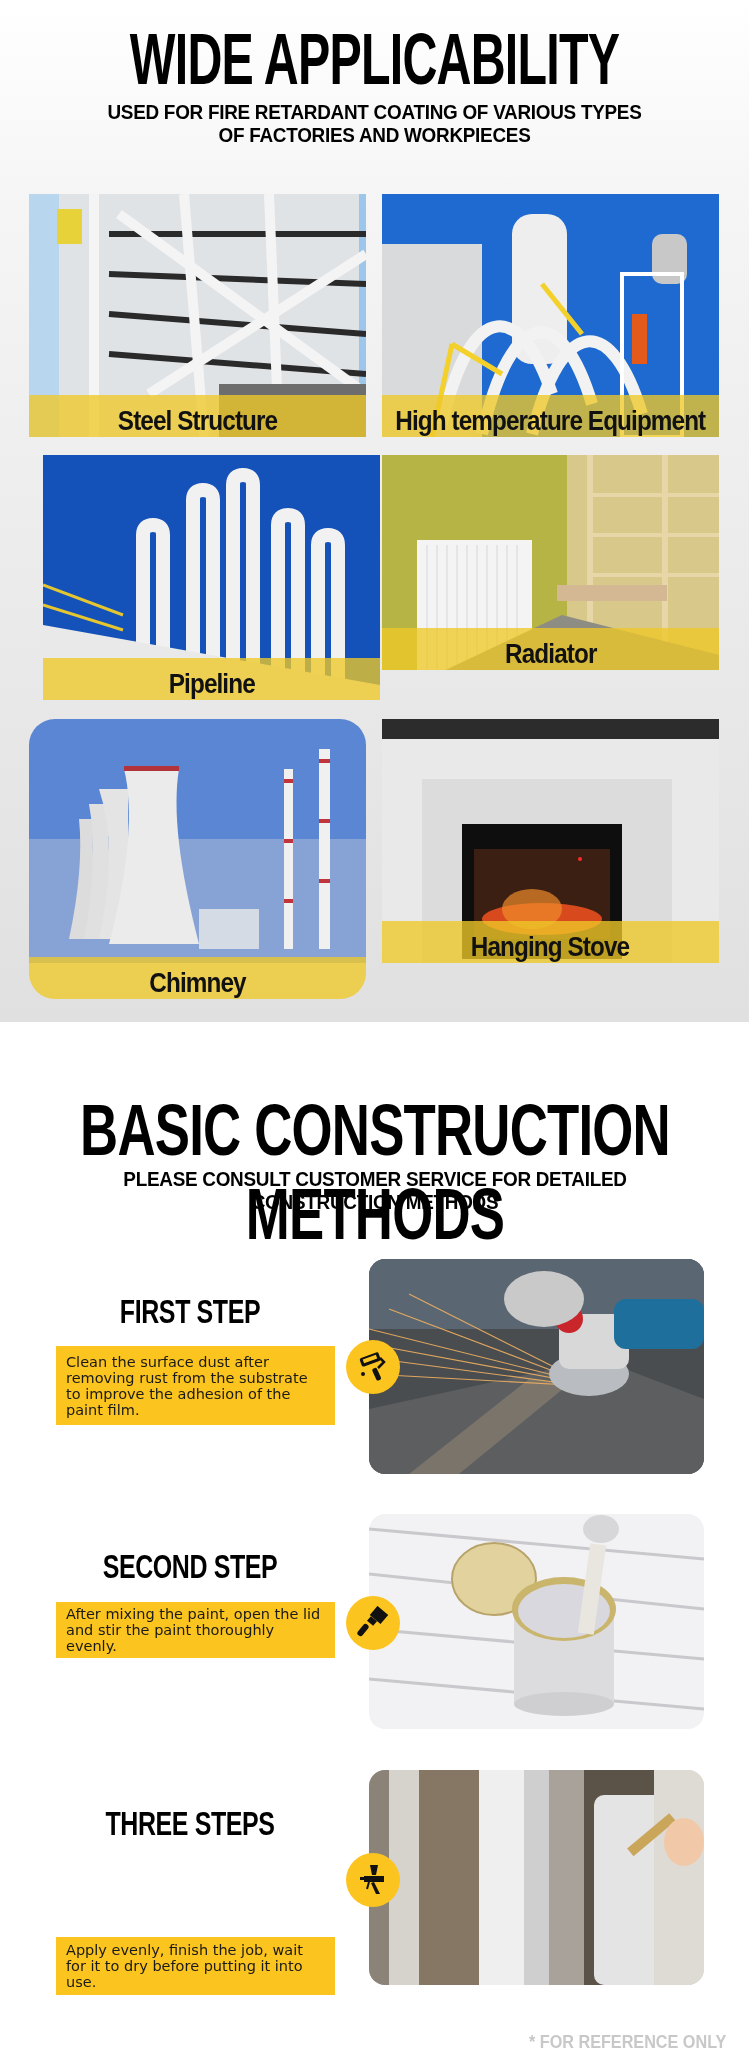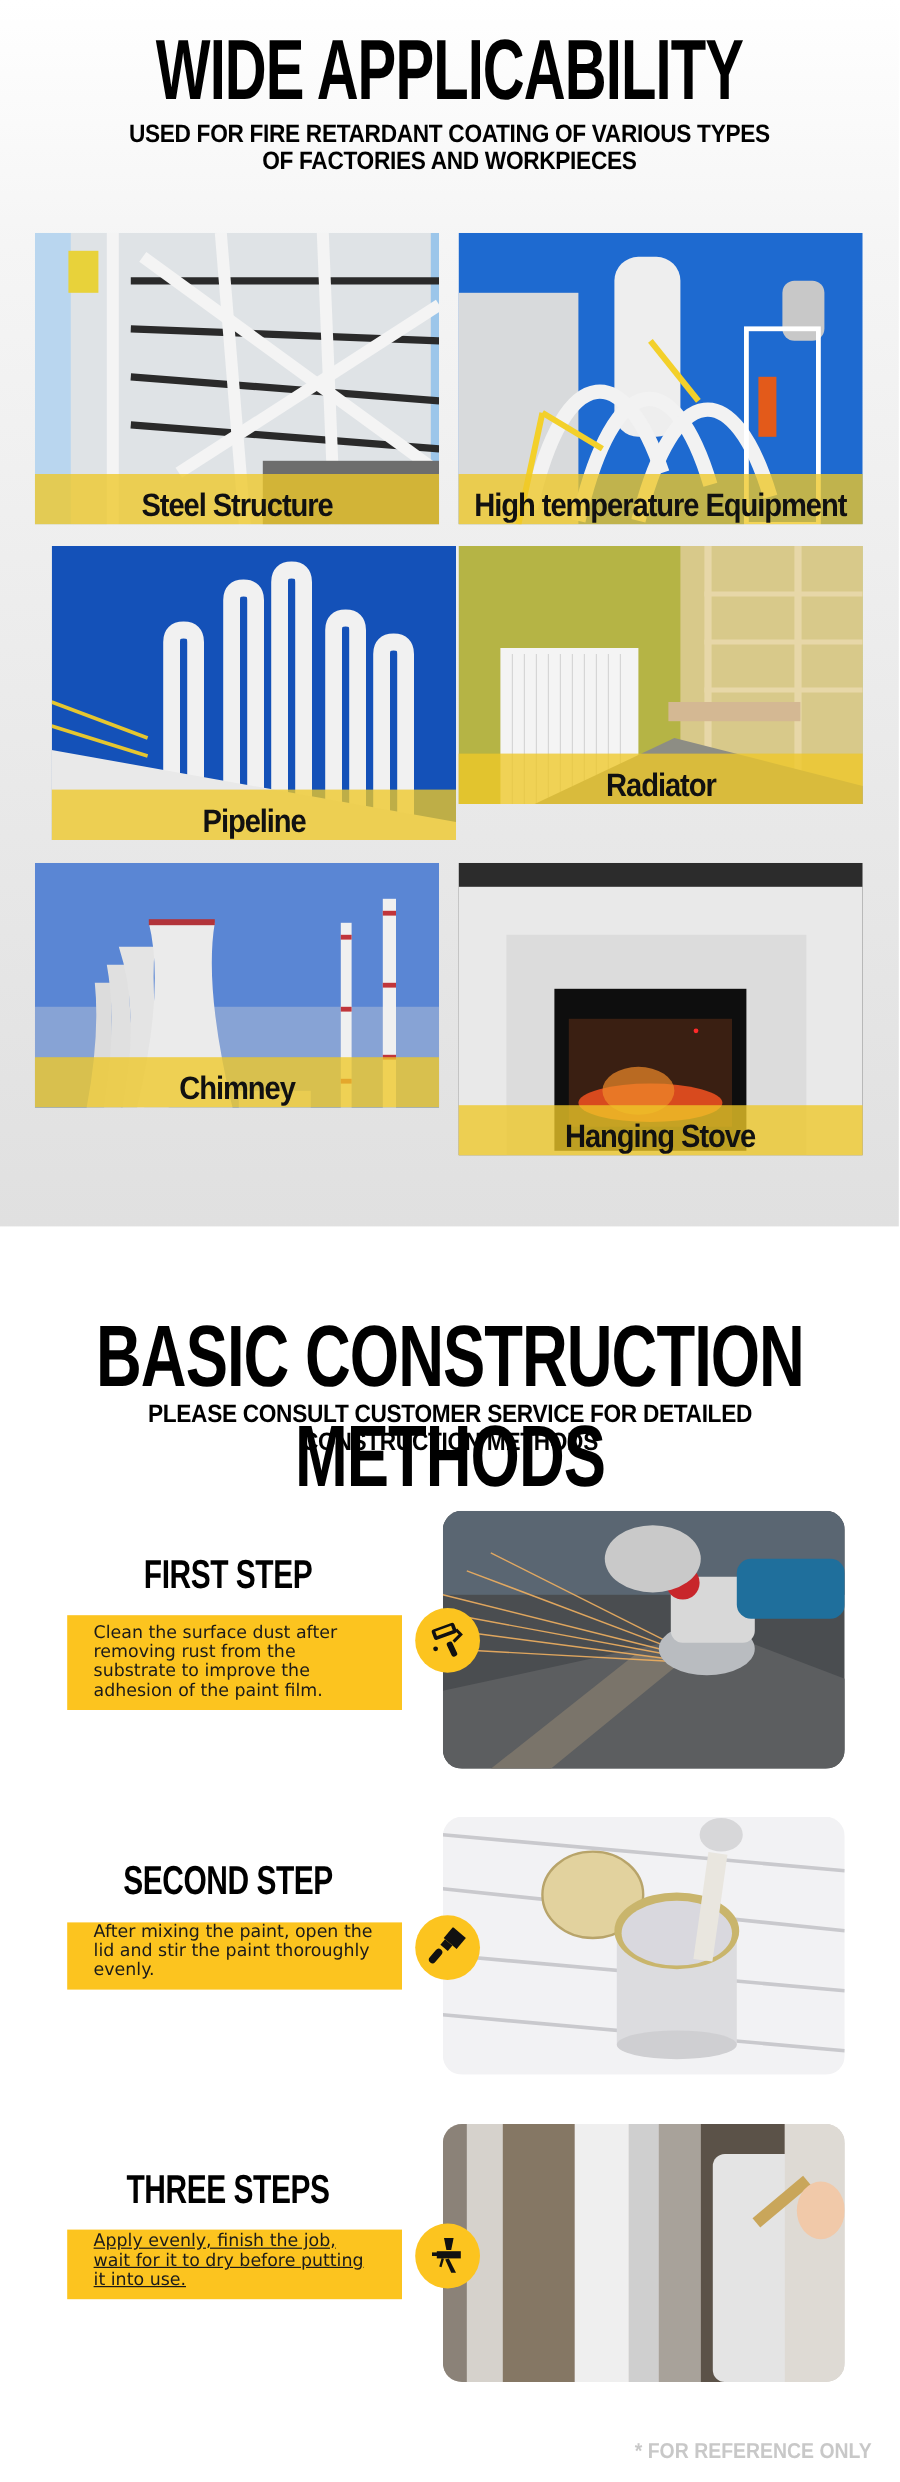--- a/index.html
+++ b/index.html
@@ -179,7 +179,7 @@
     </div>
   </div>
 
-  <div class="tile" style="left:29px; top:719px; height:204px;">
+  <div class="tile" style="left:29px; top:719px; height:280px;border-radius:26px;">
     <svg class="art" viewBox="0 0 337 244" preserveAspectRatio="none">
       <rect width="337" height="244" fill="#5a86d4"></rect>
       <rect x="0" y="120" width="337" height="124" fill="#87a3d5"></rect>

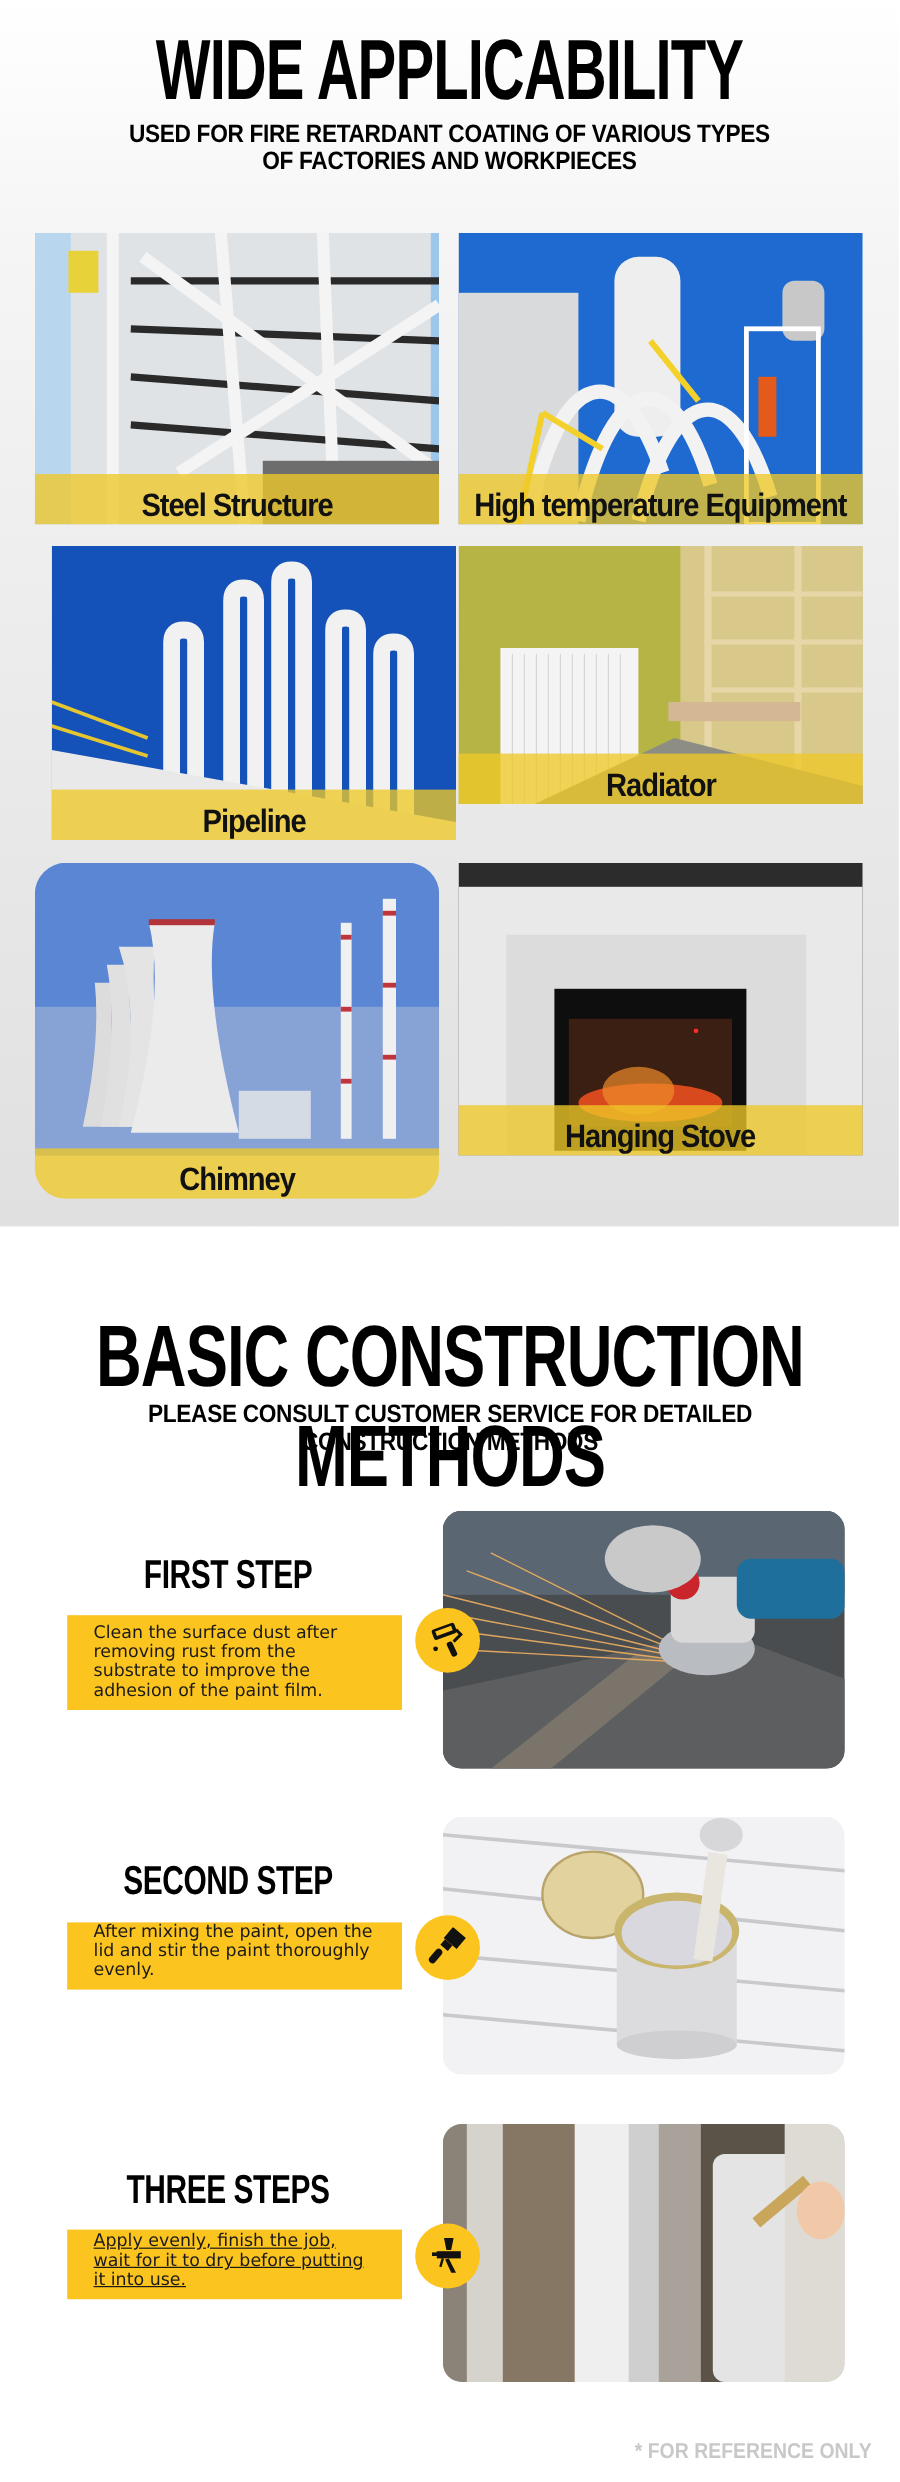--- a/index.html
+++ b/index.html
@@ -50,8 +50,8 @@
   }
   .step-box {
     position: absolute; left: 56px; width: 279px; background: #fcc41f;
-    padding: 8px 22px; font-family: "DejaVu Sans", sans-serif; font-size: 14.5px; line-height: 16px; color: #1a1a1a;
-    display: flex; align-items: flex-end;
+    padding: 8px 10px; font-family: "DejaVu Sans", sans-serif; font-size: 14.5px; line-height: 16px; color: #1a1a1a;
+    display: flex; align-items: center;
   }
   .step-img {
     position: absolute; left: 369px; width: 335px; height: 215px; border-radius: 16px; overflow: hidden;

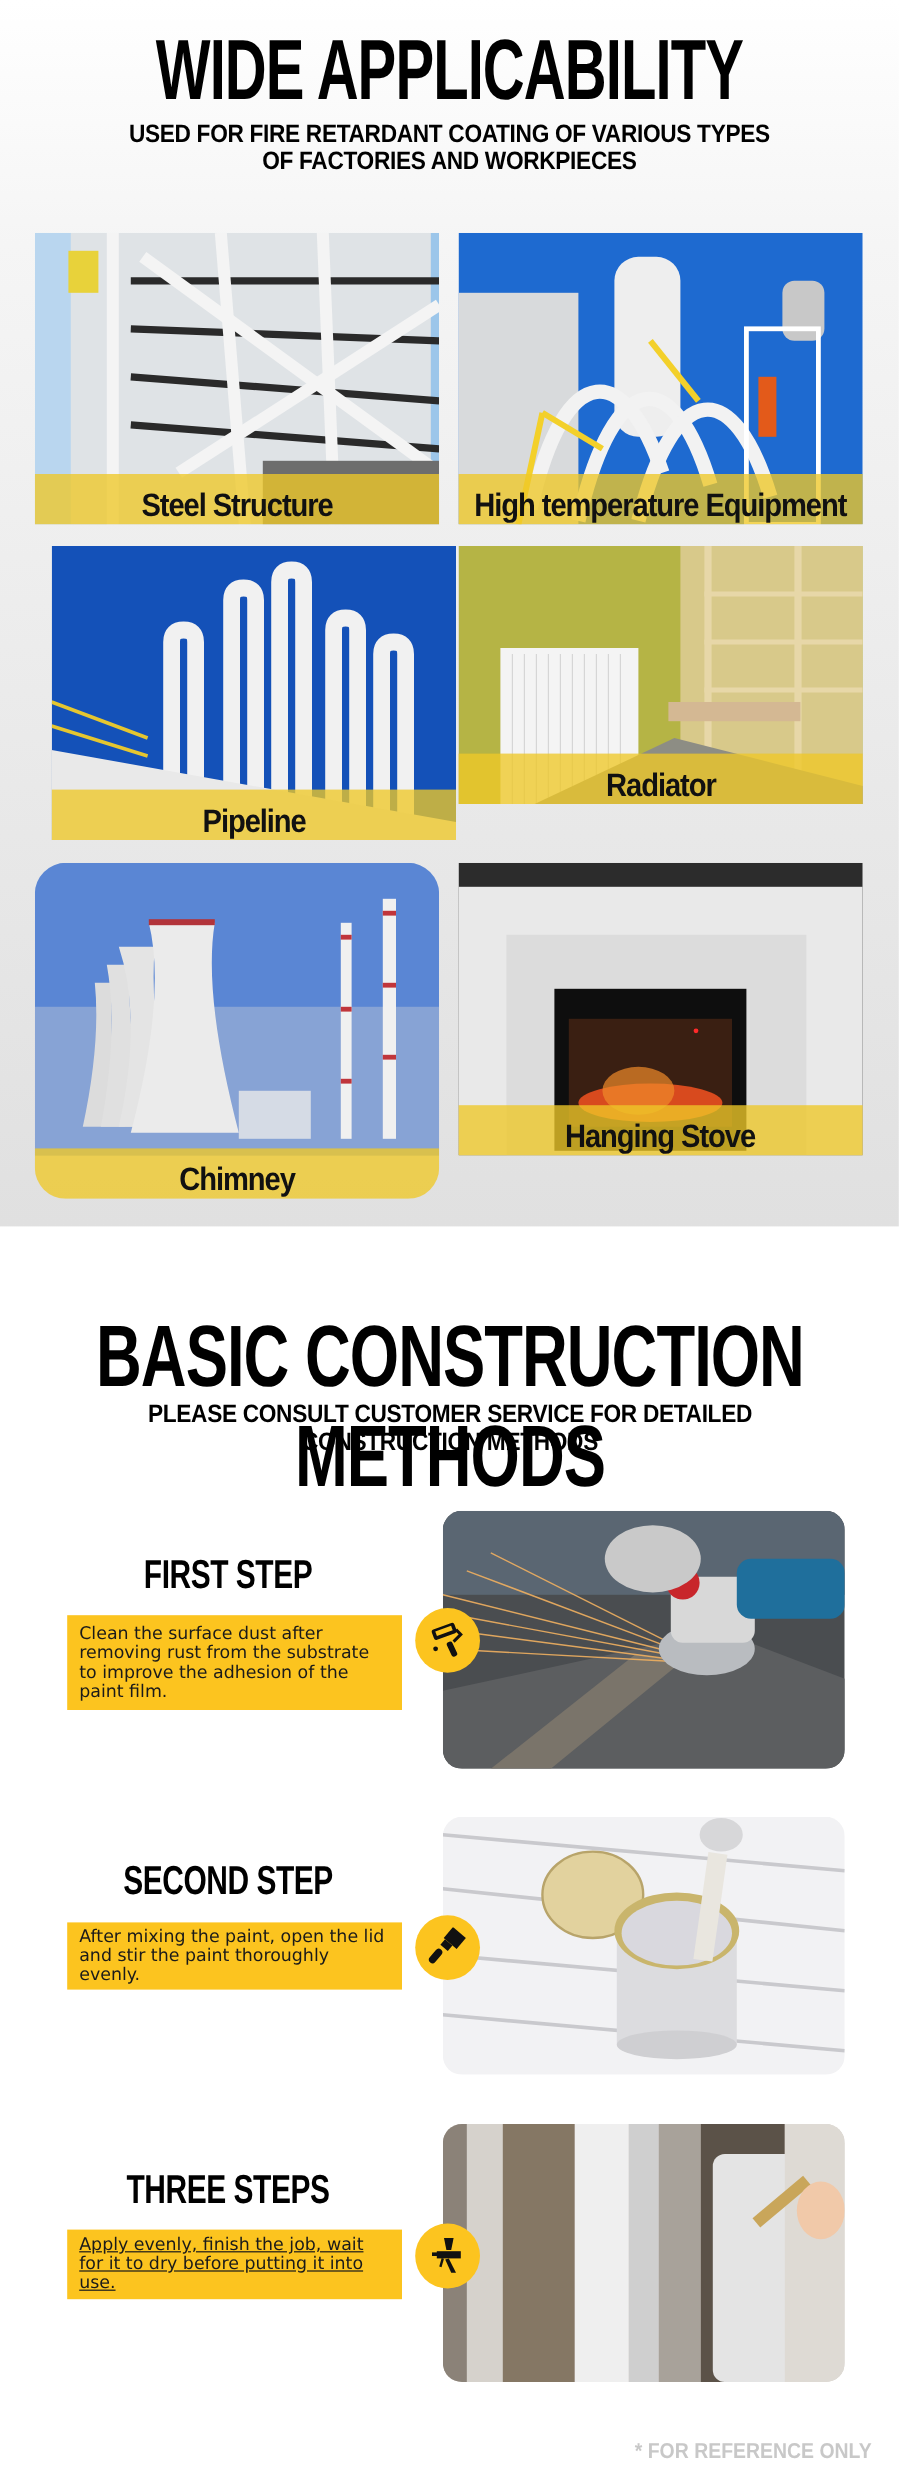--- a/index.html
+++ b/index.html
@@ -295,7 +295,7 @@
   </div>
 
   <div class="step-title" style="left:50px; top:1805px;">THREE STEPS</div>
-  <div class="step-box" style="top:1858px; height:58px;text-decoration:underline;">
+  <div class="step-box" style="top:1937px; height:58px;">
     <span>Apply evenly, finish the job, wait for it to dry before putting it into use.</span>
   </div>
   <div class="step-icon" style="left:346px; top:1853px;">

